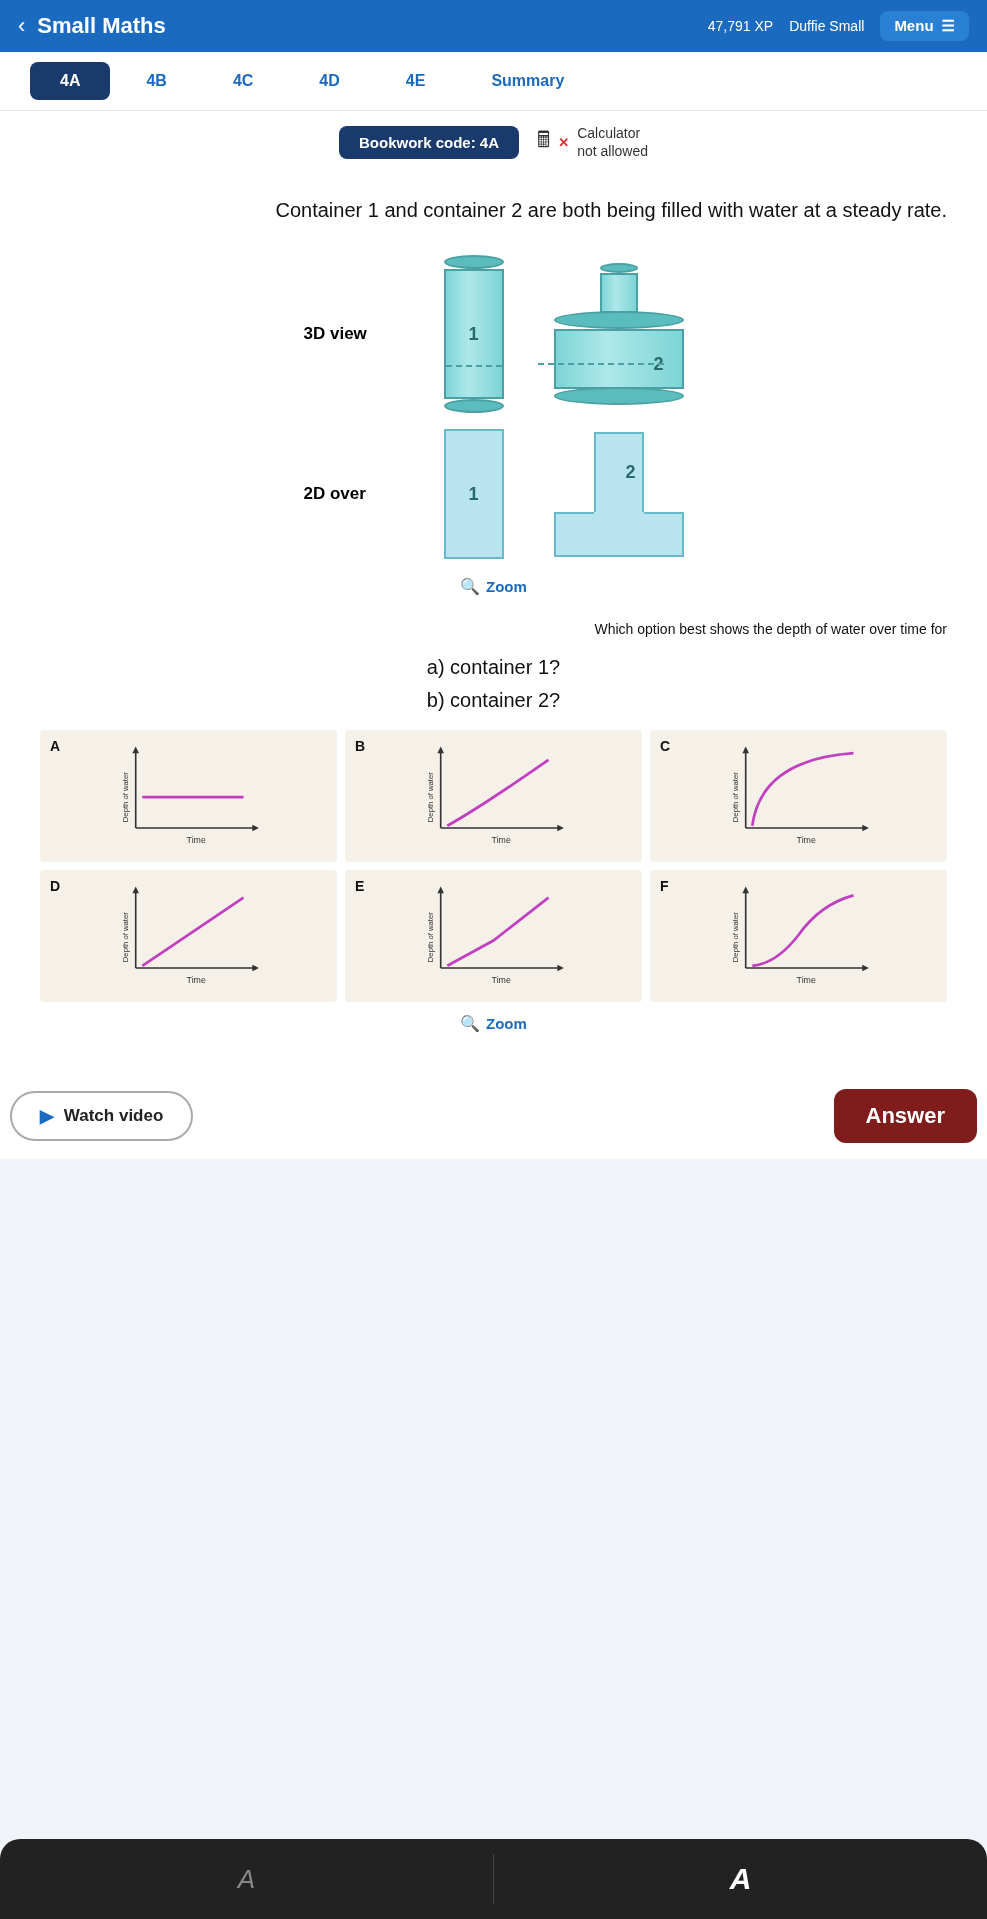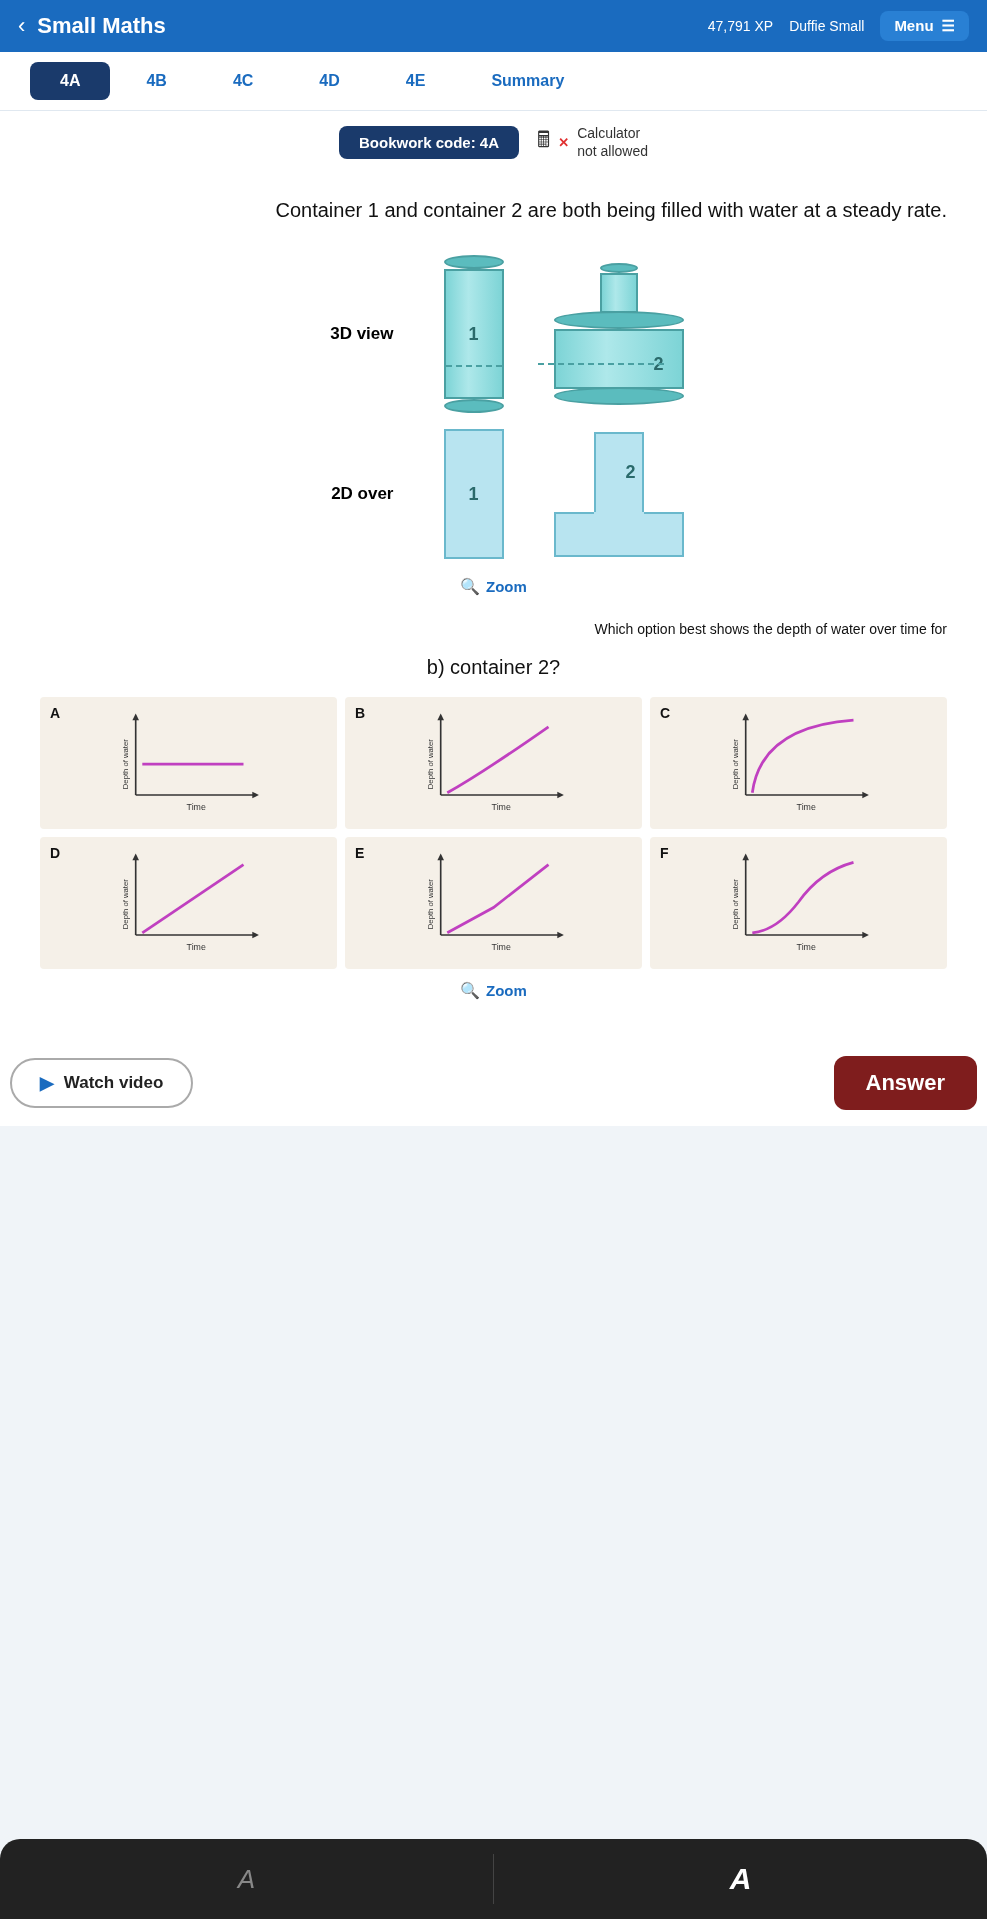--- a/index.html
+++ b/index.html
@@ -144,7 +144,6 @@
       font-size: 17px;
       font-weight: 700;
       width: 90px;
-      text-align: right;
     }
 
     

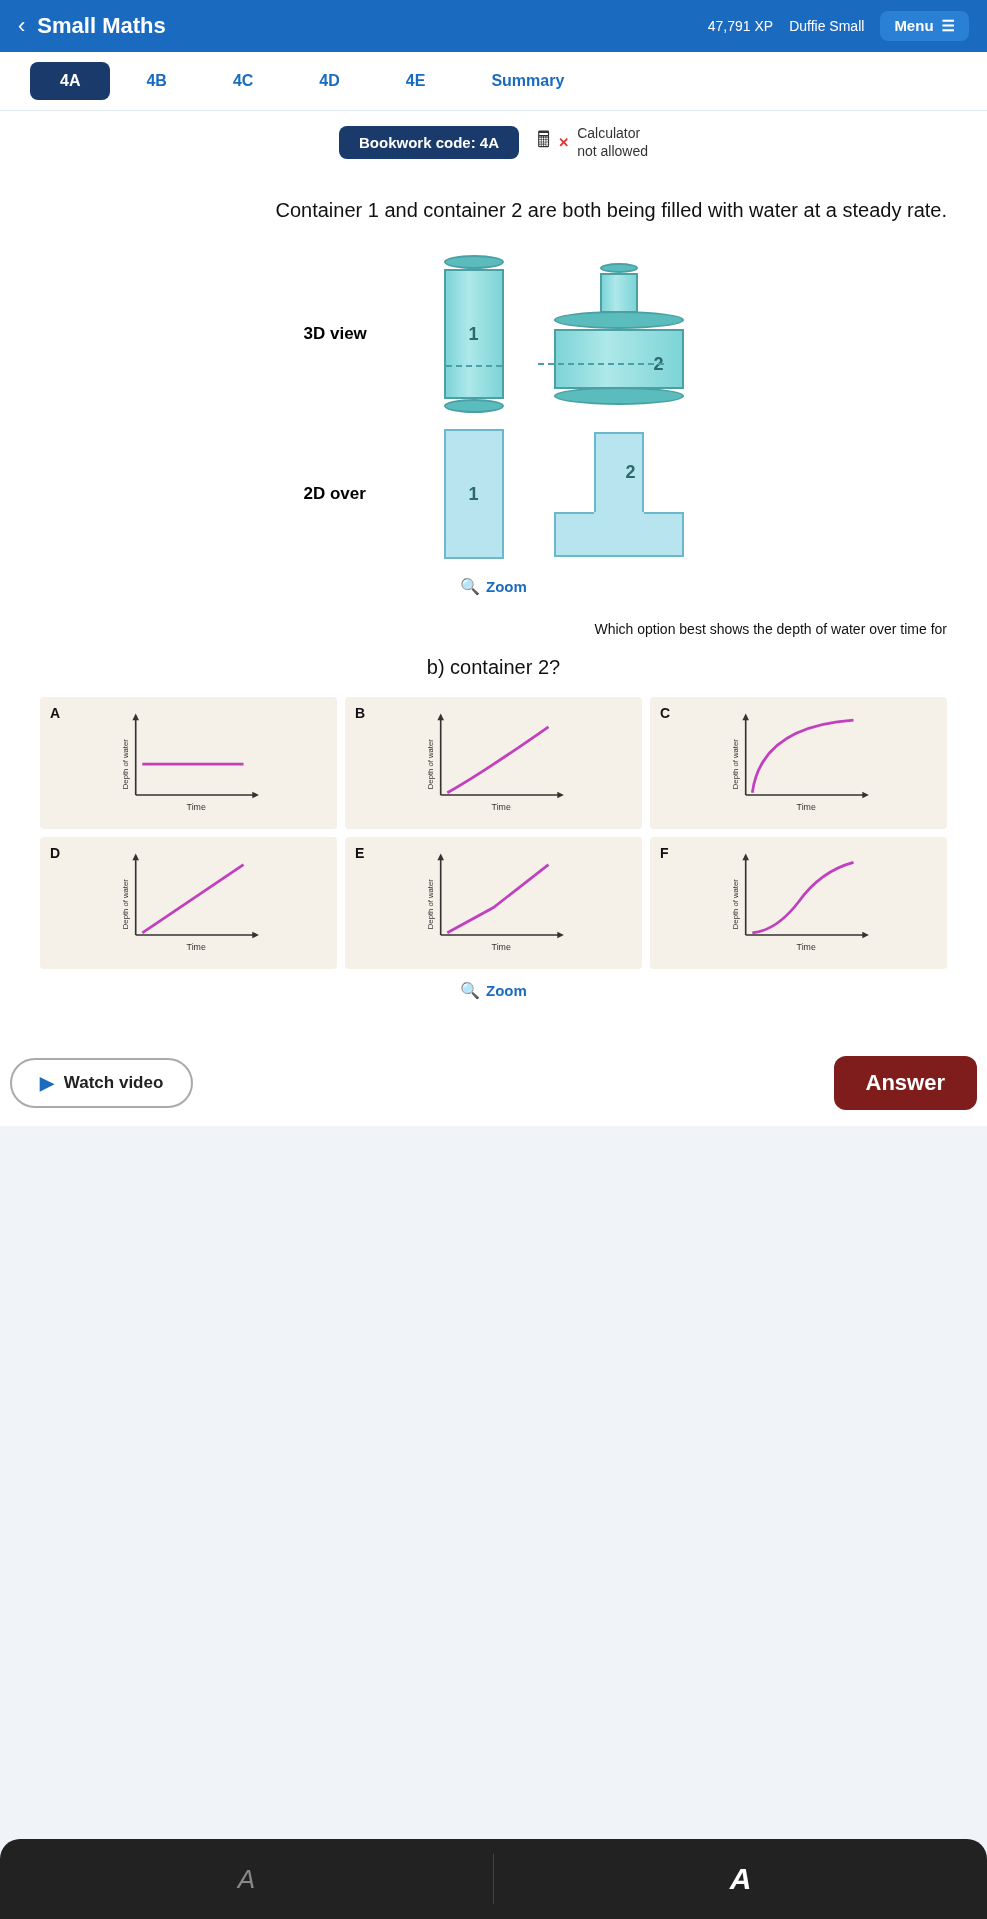--- a/index.html
+++ b/index.html
@@ -498,6 +498,7 @@
   </div>
 
   <p class="question2">Which option best shows the depth of water over time for</p>
+  <p class="sub-question">a) container 1?</p>
   <p class="sub-question">b) container 2?</p>
 
   <div class="graphs-grid">

